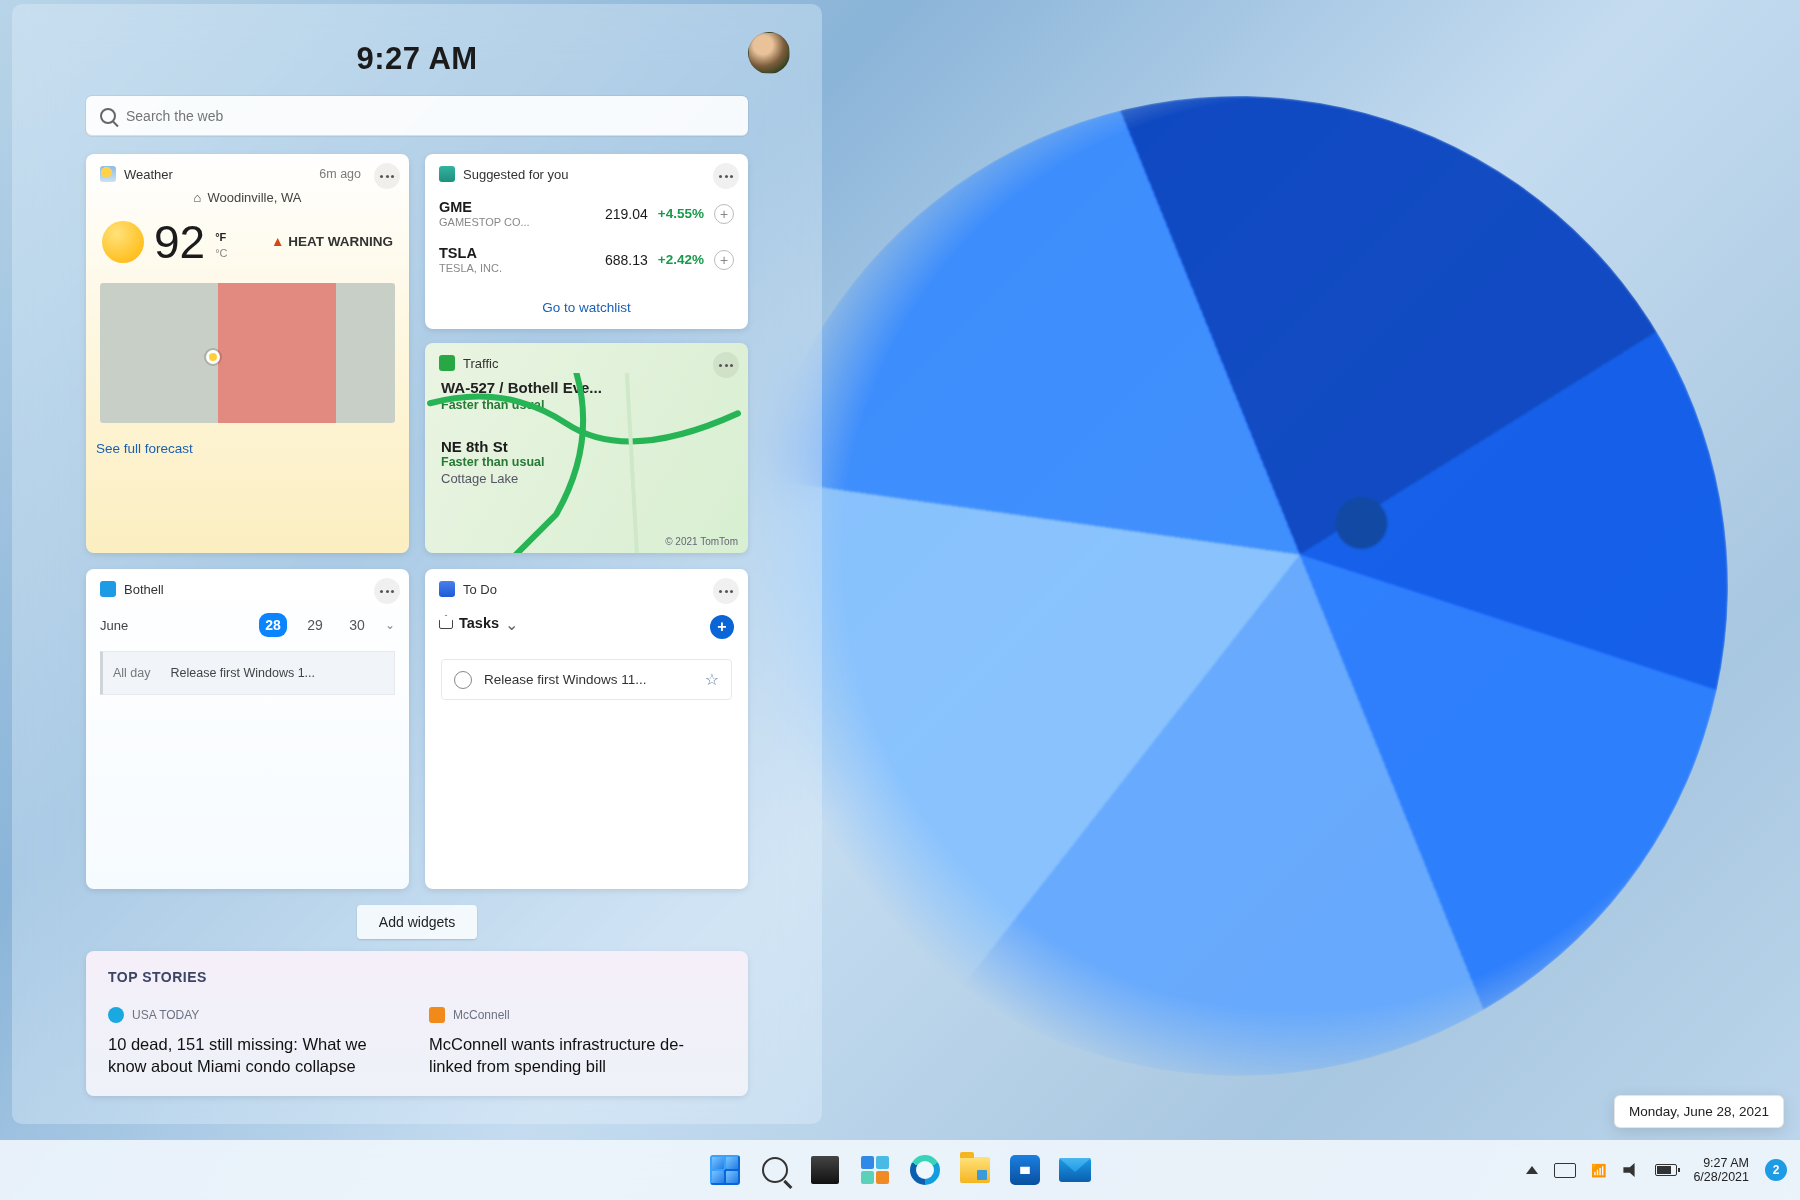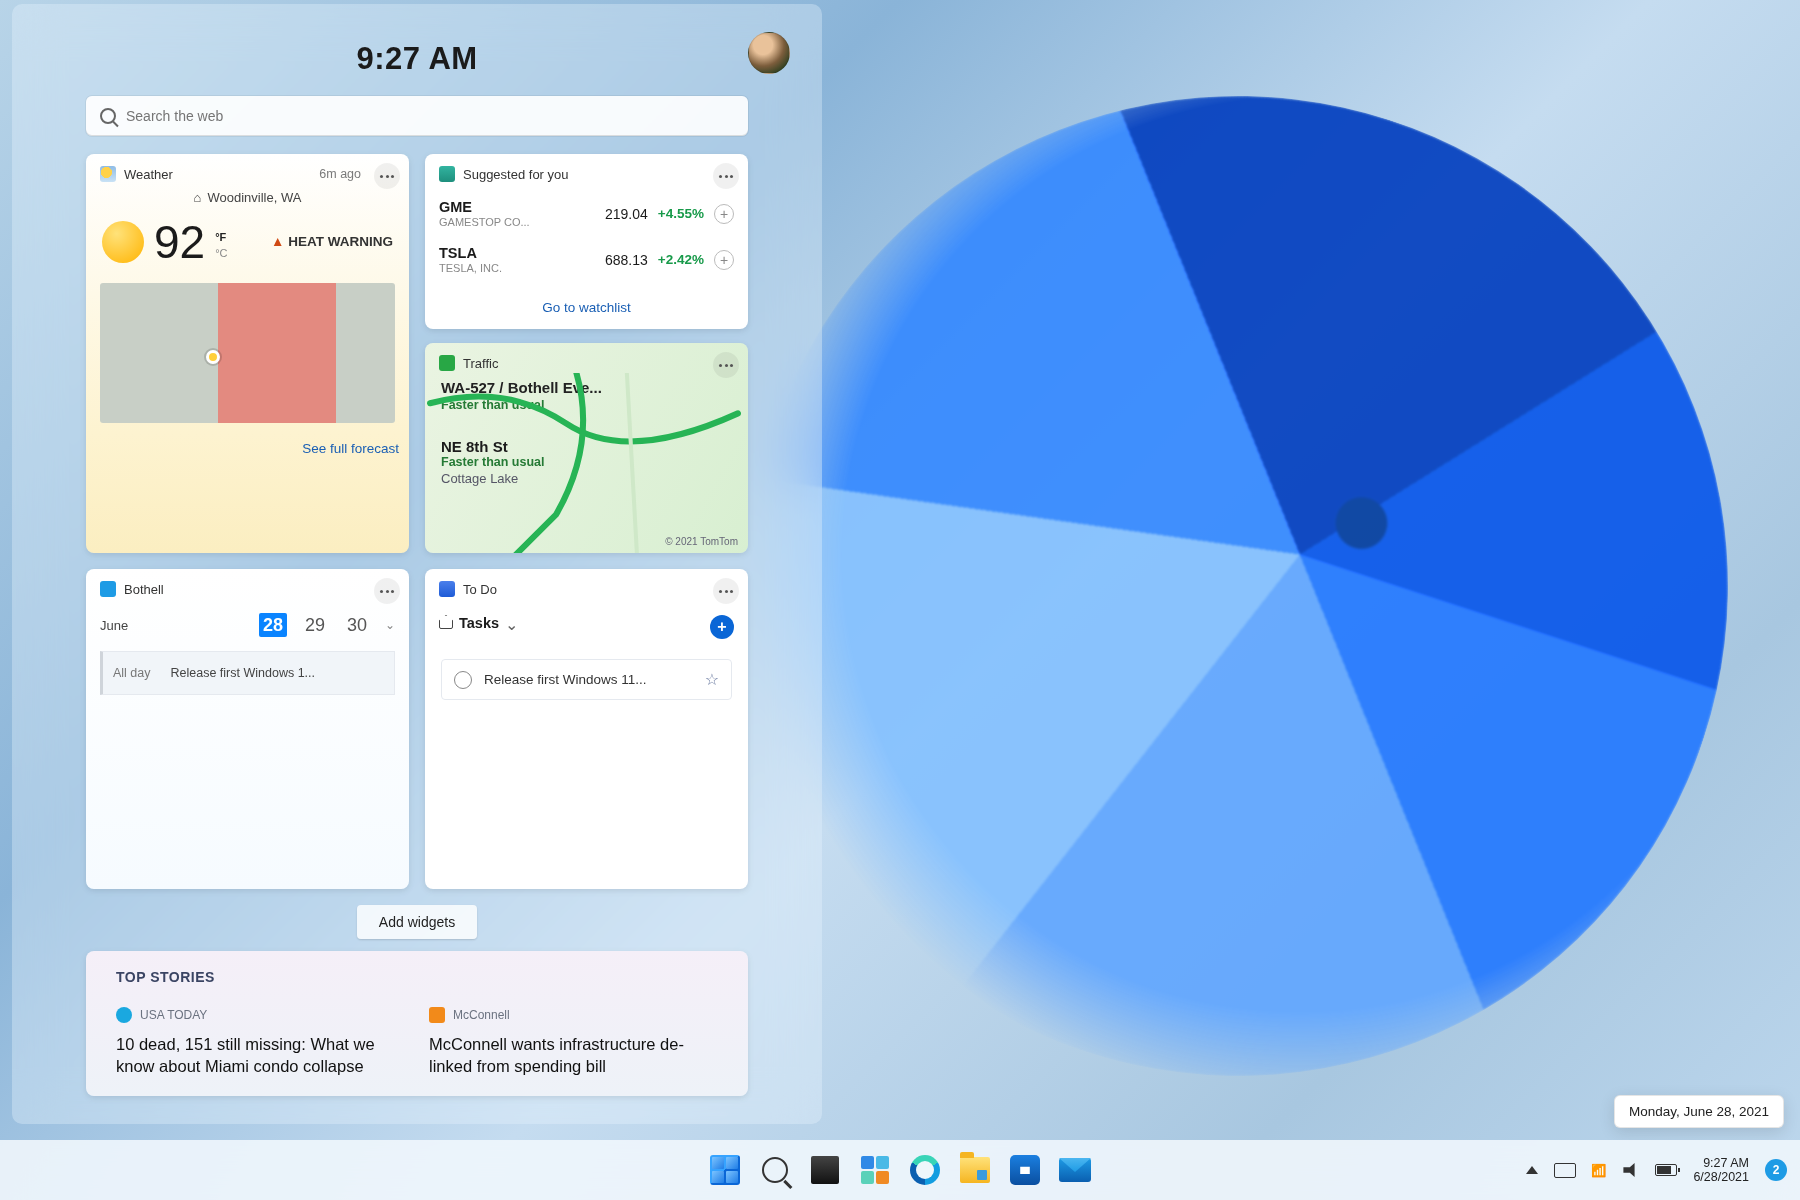--- a/index.html
+++ b/index.html
@@ -62,7 +62,7 @@
 .weather-map { margin: 4px 14px 8px 14px; height:140px; border-radius:3px; position:relative; overflow:hidden;
   background: linear-gradient(90deg,#c8cfc6 0 40%, #e38a80 40% 80%, #c8cfc6 80%); }
 .weather-pin { position:absolute; left:36%; top:48%; width:14px; height:14px; border-radius:50%; background:#ffcf3a; border:3px solid #fff; box-shadow:0 0 0 2px rgba(0,0,0,.15); }
-.weather-link { text-align:right; padding:10px; font-size:13.5px; color:#1a5fb4; }
+.weather-link { text-align:left; padding:10px; font-size:13.5px; color:#1a5fb4; }
 
 
 .stocks-list { padding: 0 14px 4px 14px; }

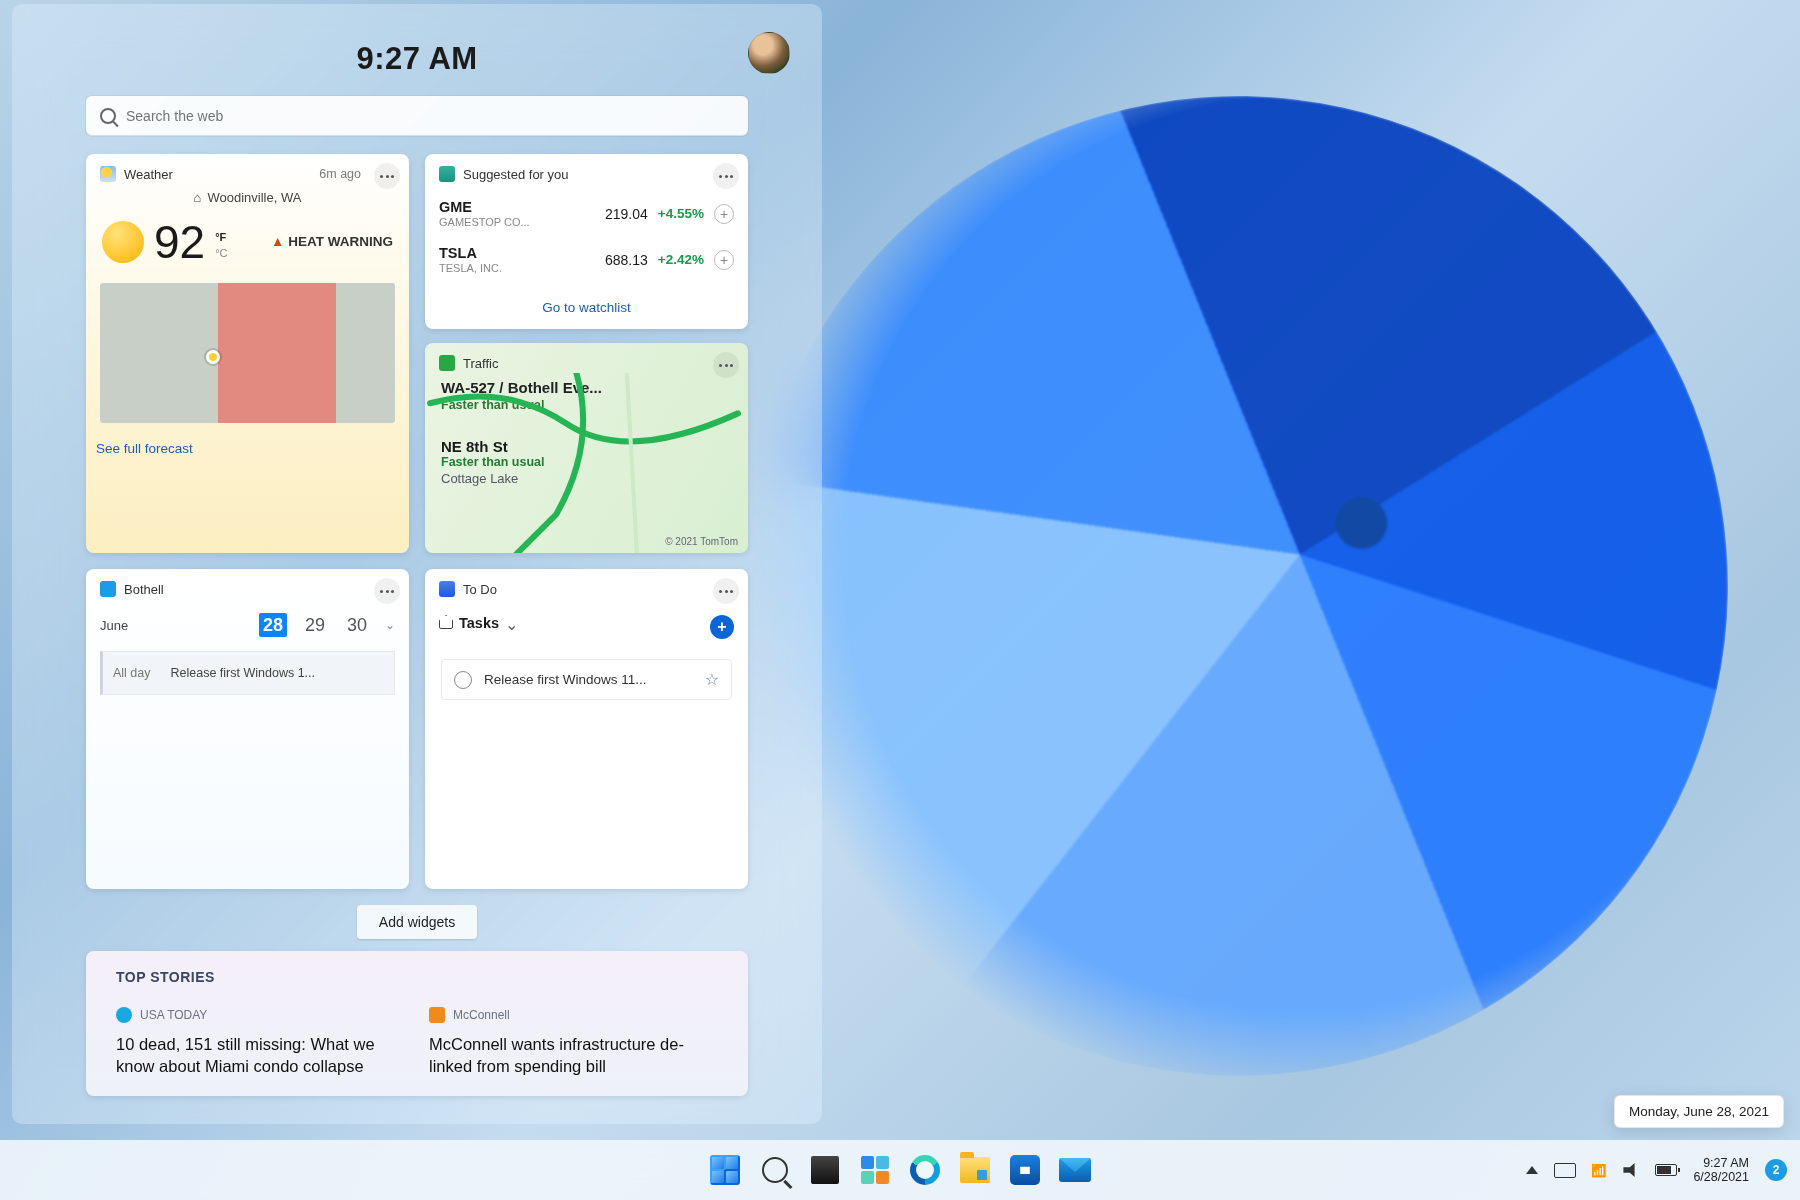--- a/index.html
+++ b/index.html
@@ -88,7 +88,7 @@
 
 .calendar-card { min-height: 320px; background:linear-gradient(#fff,#f6fbff); }
 .cal-month-row { display:flex; align-items:center; padding: 4px 14px 8px 14px; font-size:13px; color:#444; gap:14px; }
-.cal-day { width:28px; height:24px; display:flex; align-items:center; justify-content:center; border-radius:2px; font-size:18px; color:#555;text-align:center; }
+.cal-day { width:28px; height:24px; display:flex; align-items:center; justify-content:center; border-radius:9px; font-size:14px; color:#555;text-align:center; }
 .cal-day.sel { background:#0a84ff; color:#fff; font-weight:600; }
 .cal-chevron { margin-left:auto; color:#888; font-size:12px; }
 .cal-event { margin:6px 14px; background:#f1f5f9; border:1px solid #e5e9ef; border-left:3px solid #cfd4da; padding:14px 10px; display:flex; gap:20px; font-size:12.5px; color:#444; }

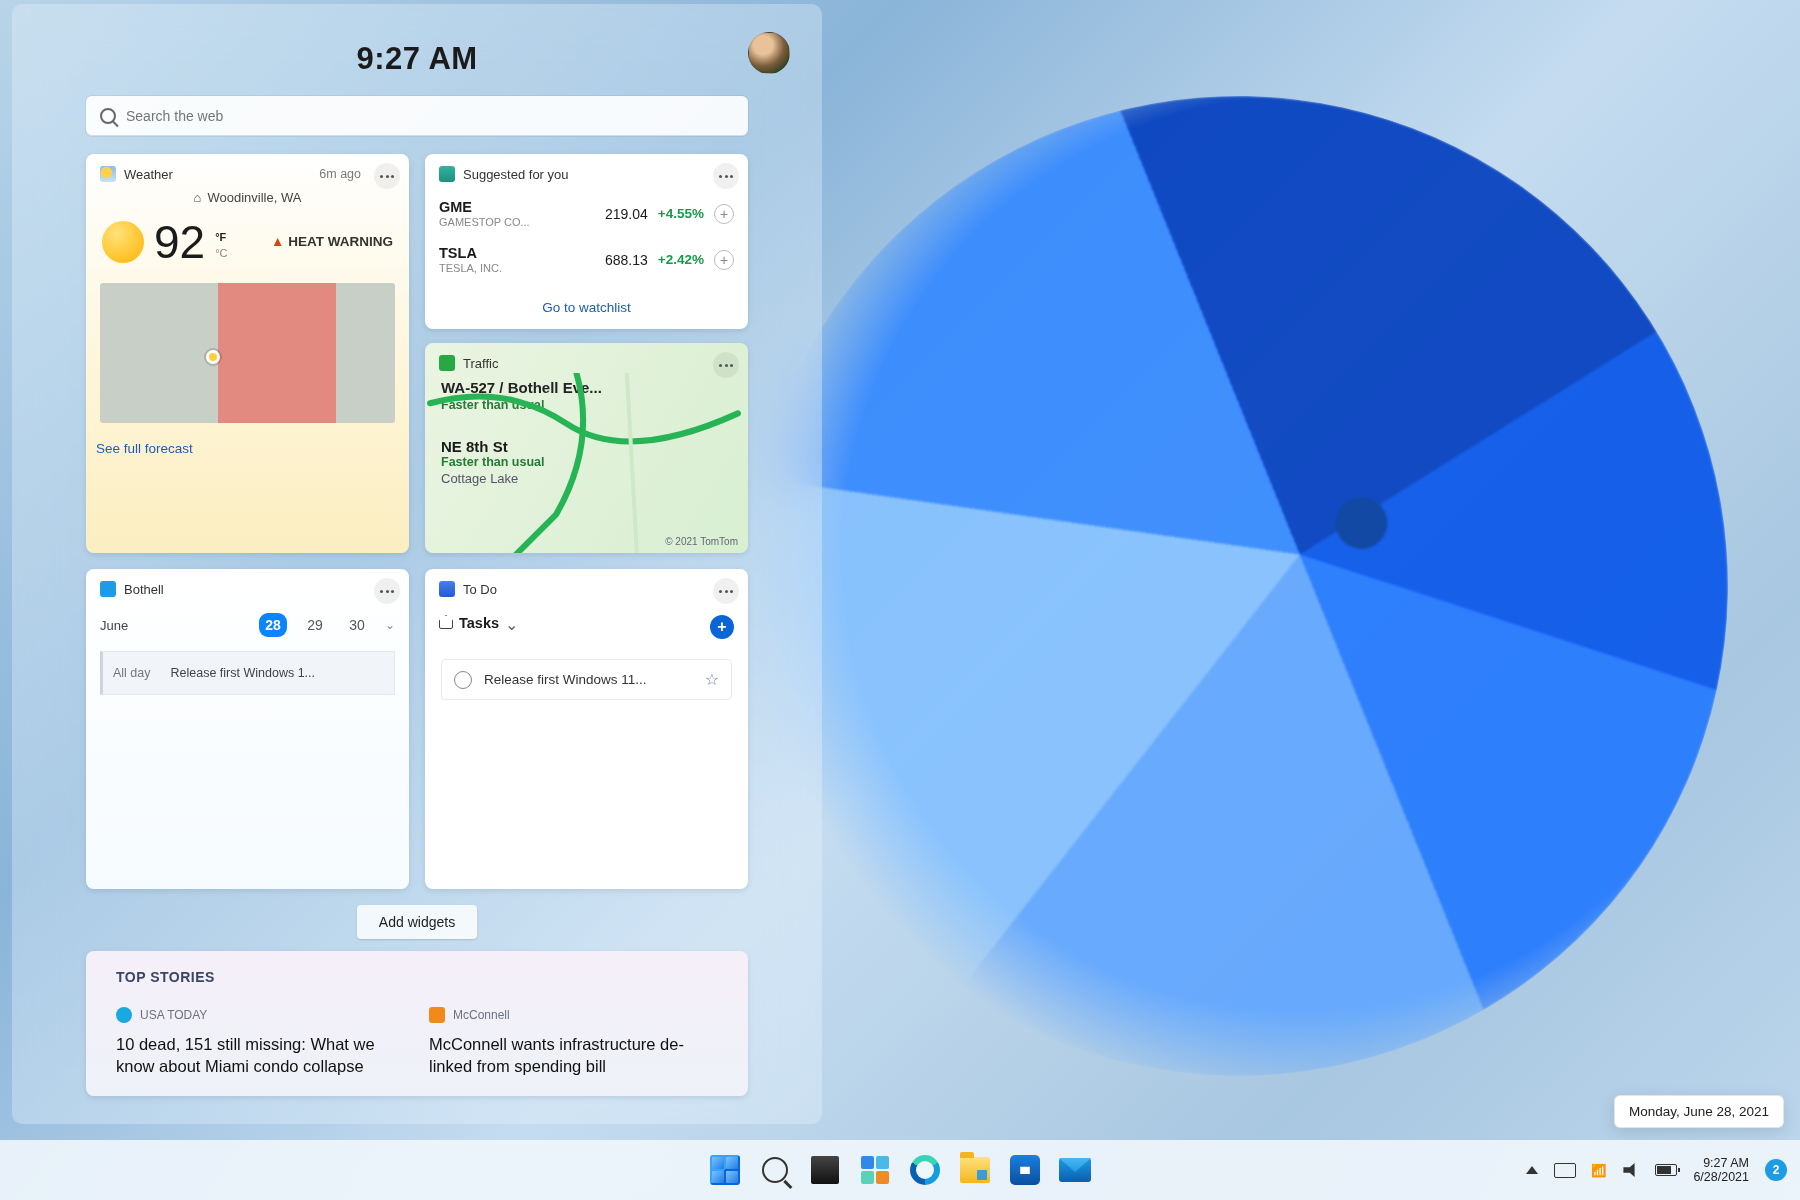--- a/index.html
+++ b/index.html
@@ -106,7 +106,7 @@
 .add-widgets { margin: 16px auto 12px; display:block; padding:9px 22px; background:rgba(255,255,255,.8); border:none; border-radius:4px; font-size:14px; color:#222; box-shadow:0 1px 2px rgba(0,0,0,.15); }
 
 
-.news-card { grid-column: 1 / span 2; padding: 18px 30px; background: linear-gradient(#f5eff8,#eef2f8); }
+.news-card { grid-column: 1 / span 2; padding: 18px 22px; background: linear-gradient(#f5eff8,#eef2f8); }
 .news-title { font-size:14px; font-weight:700; letter-spacing:.5px; color:#3a4463; }
 .news-grid { display:grid; grid-template-columns:1fr 1fr; gap:24px; margin-top:22px; }
 .news-src { display:flex; align-items:center; gap:8px; font-size:12px; color:#6b7280; }

